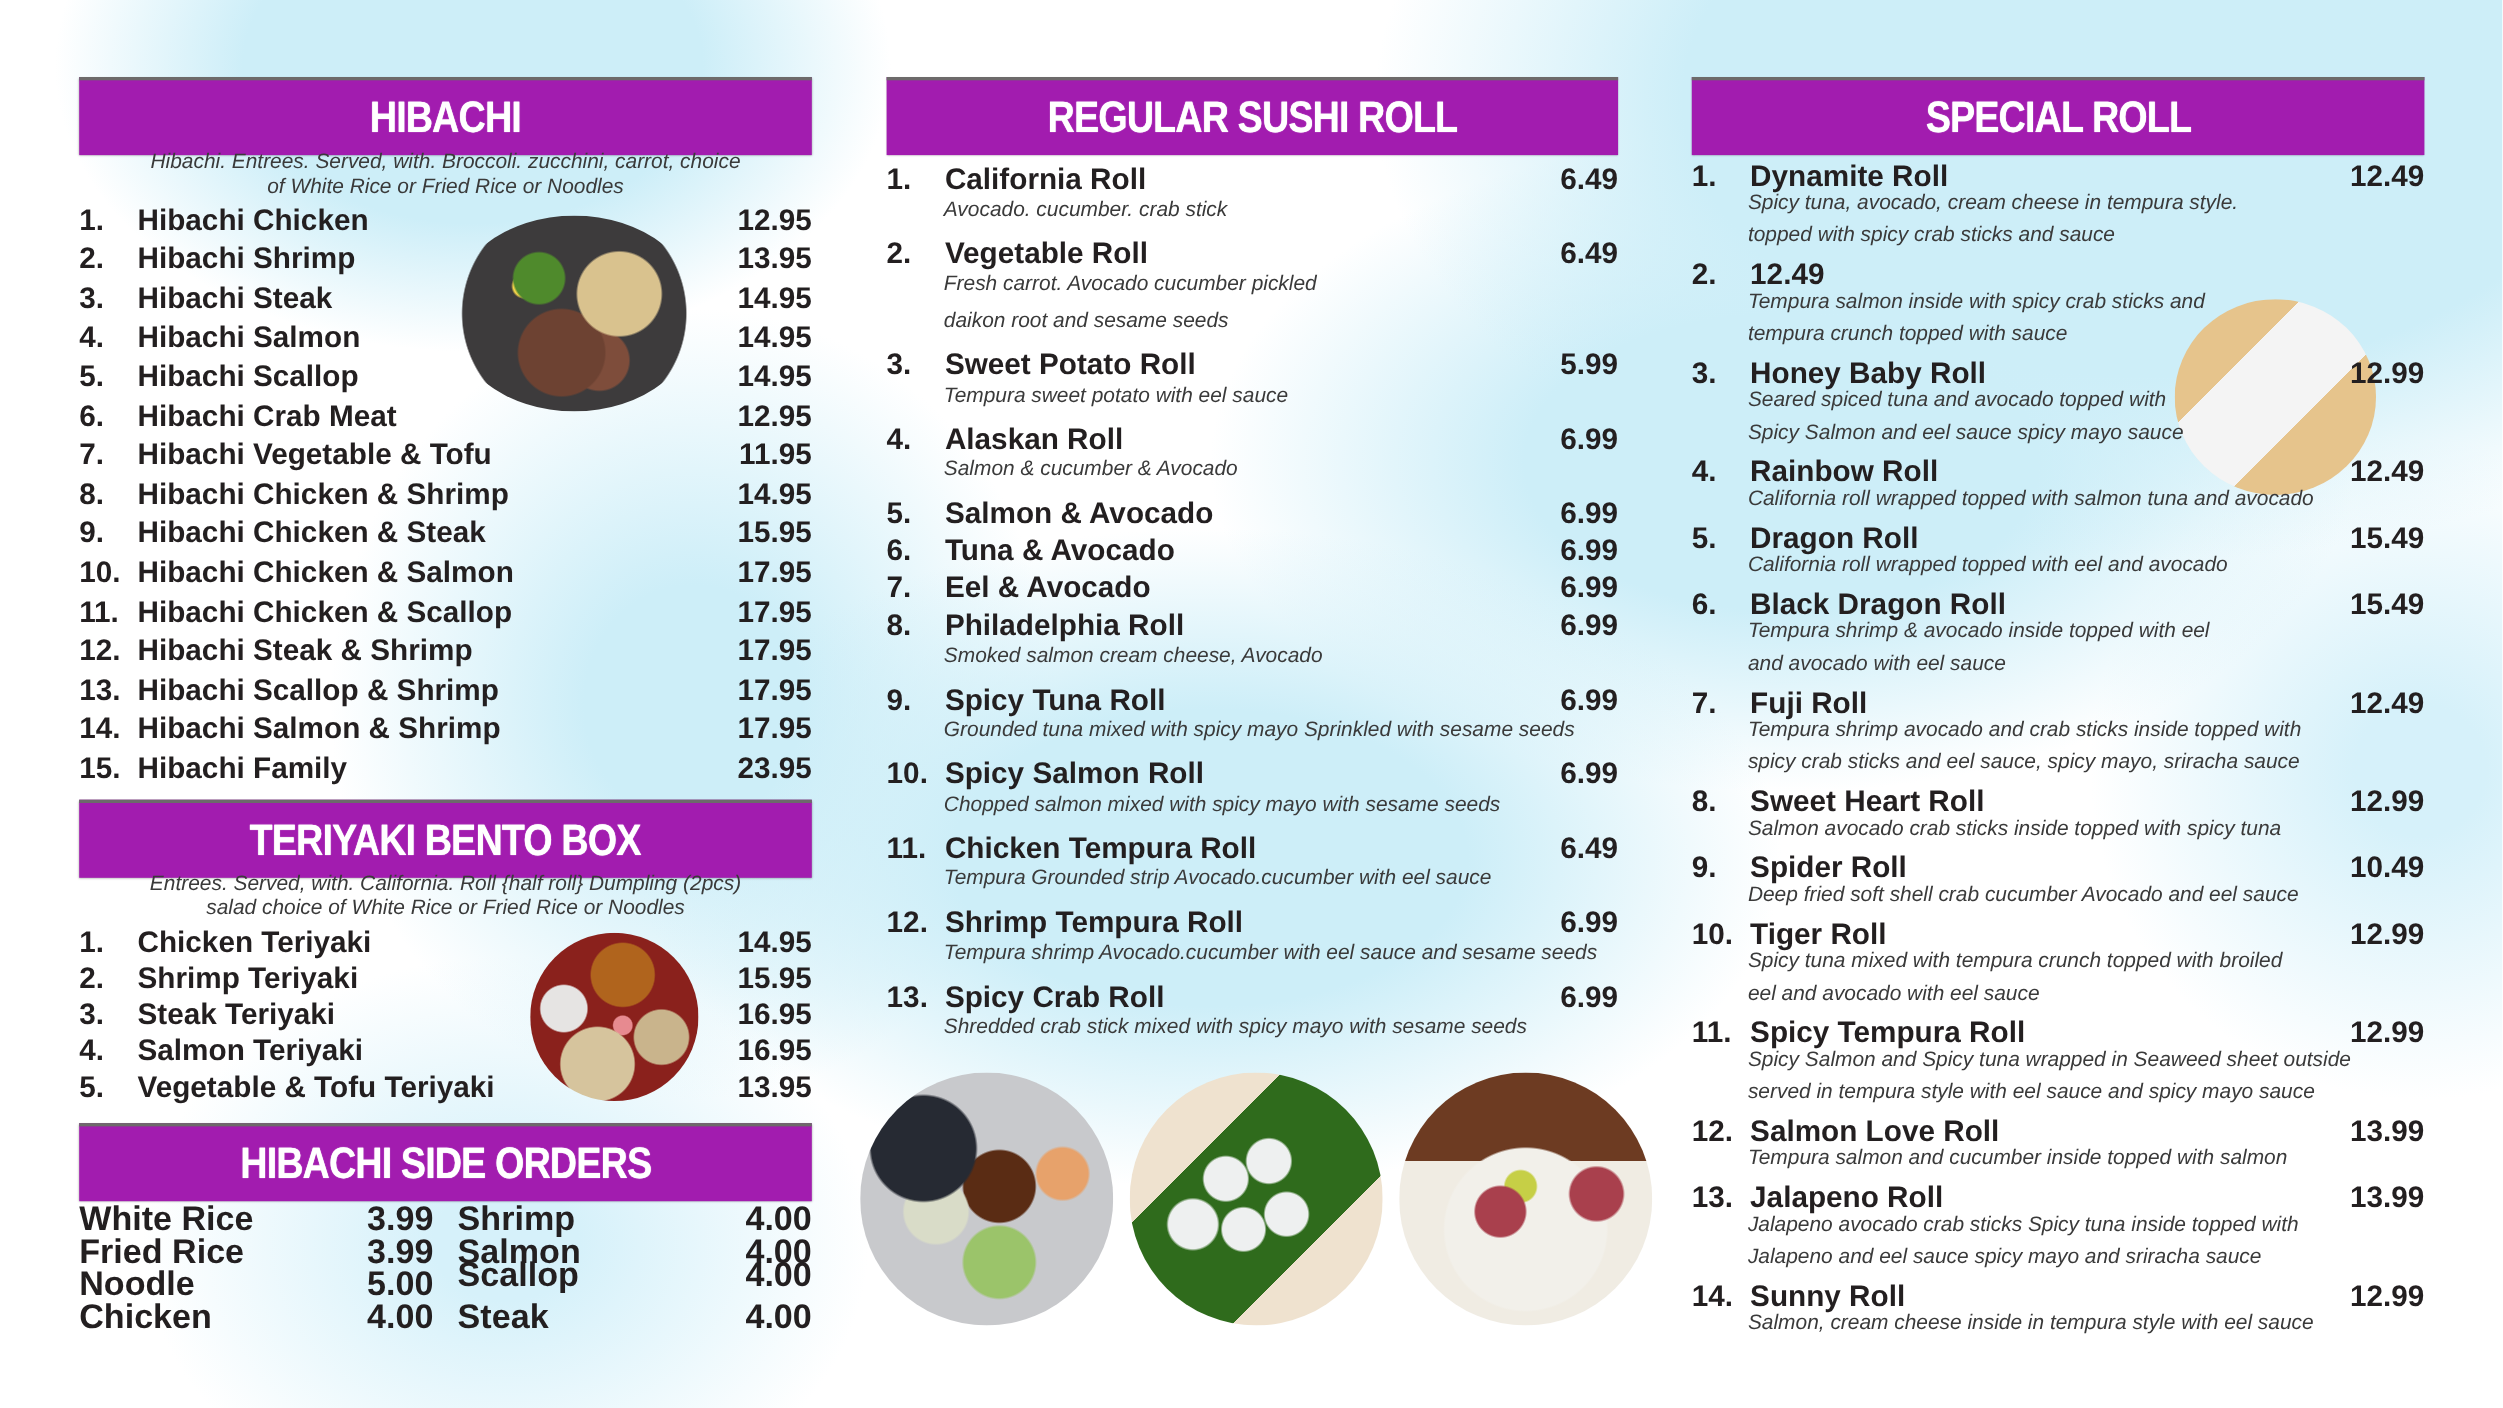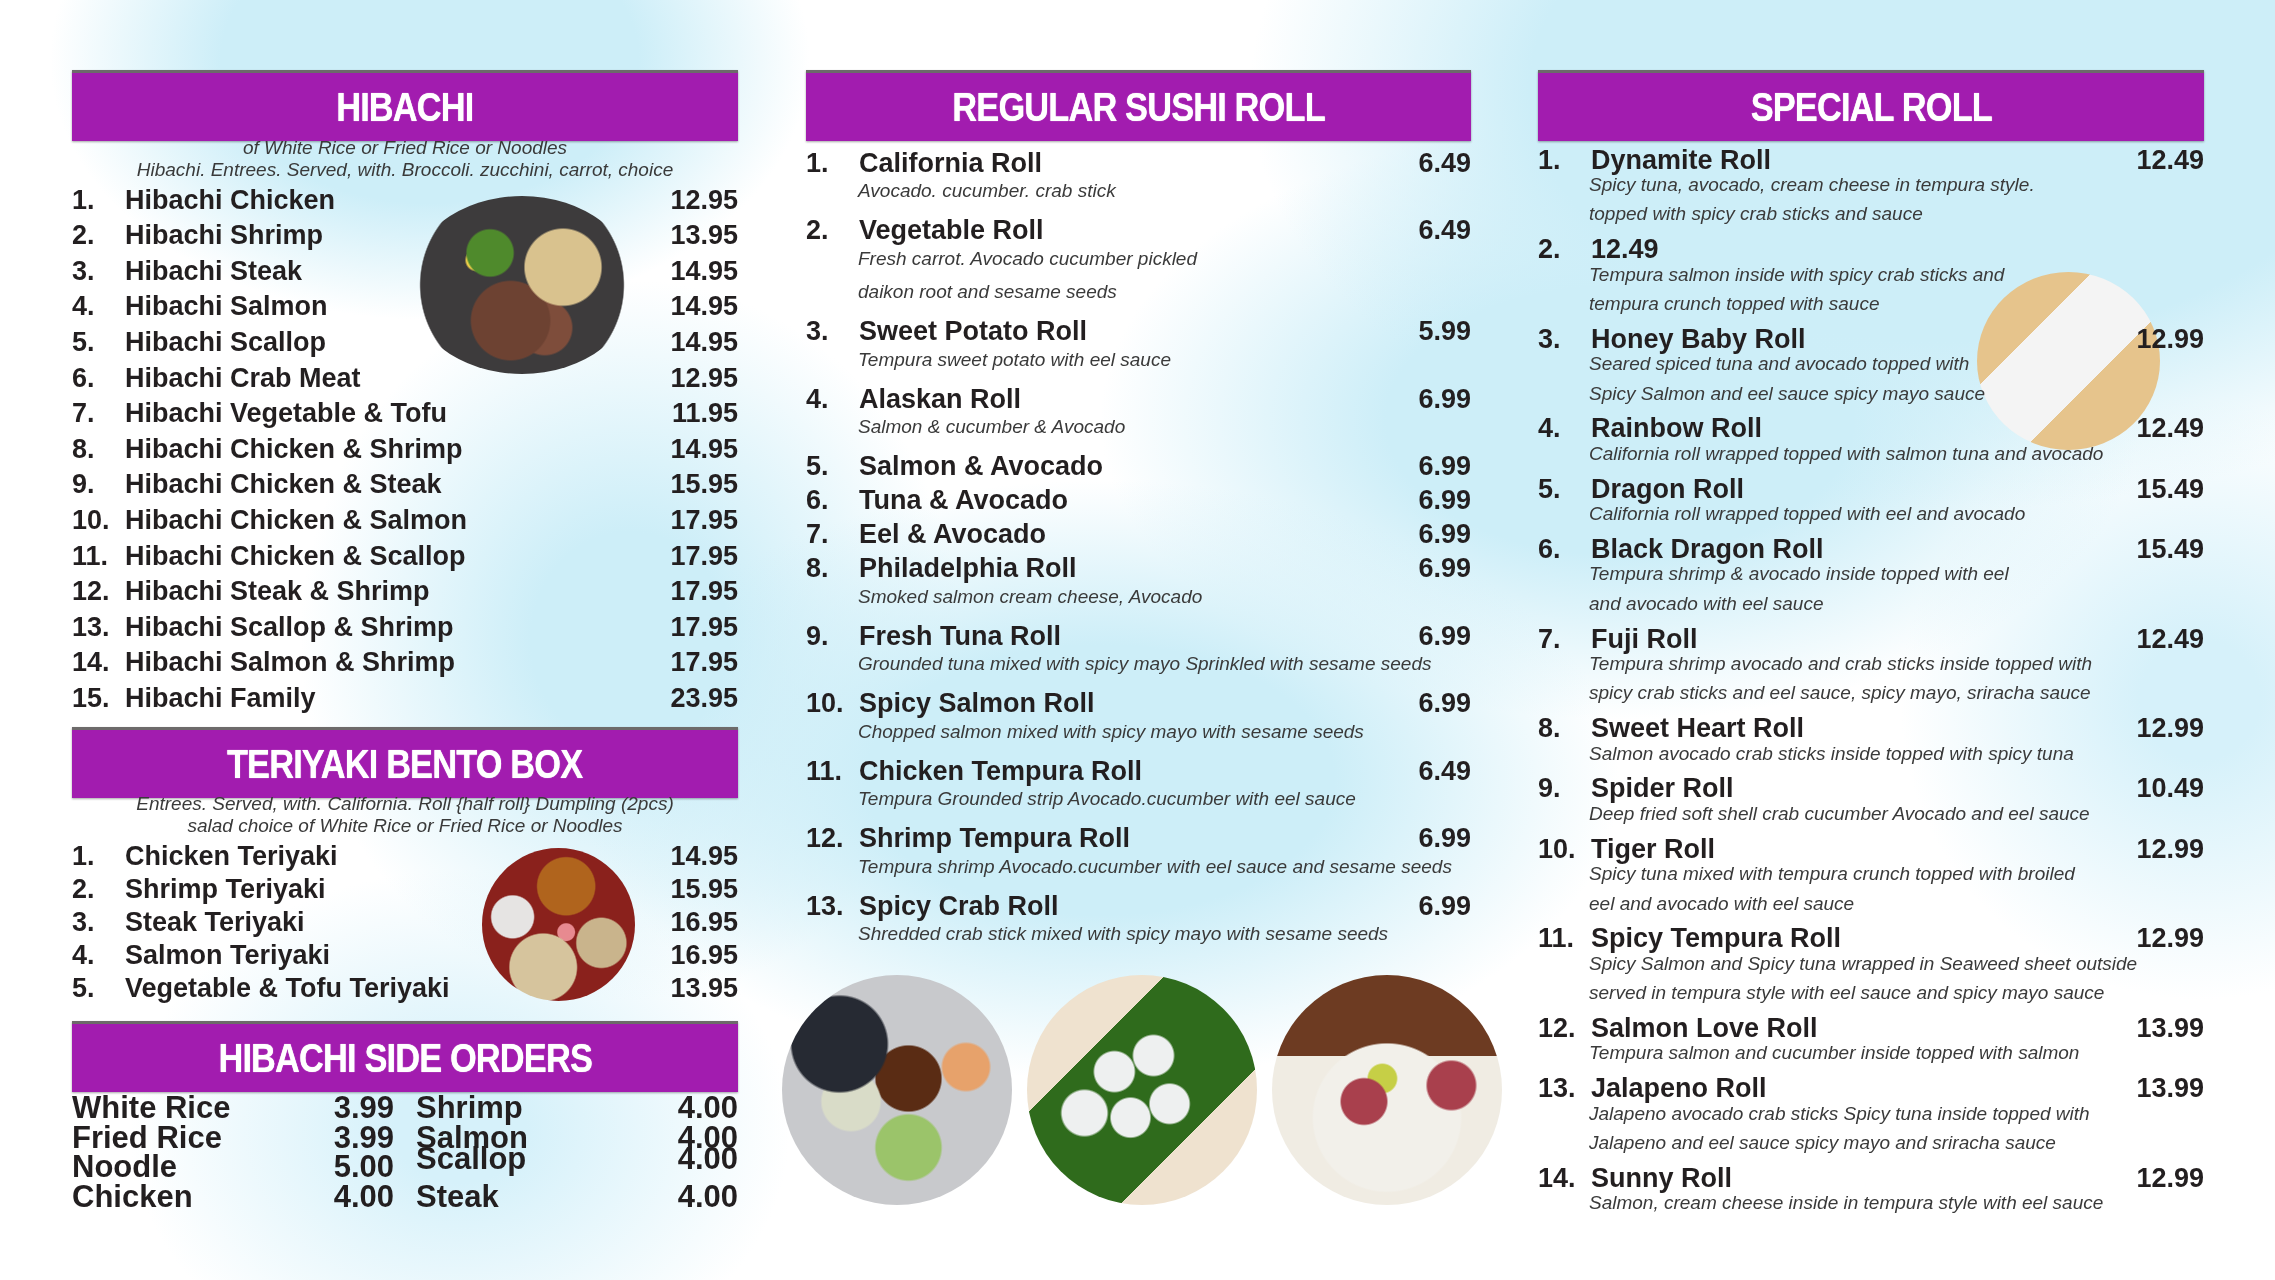--- a/index.html
+++ b/index.html
@@ -46,8 +46,8 @@
   <span>HIBACHI</span>
 </div>
 <div class="desc-center" style="left:72px; top:137px; width:666px;">
+  <div>Hibachi. Entrees. Served, with. Broccoli. zucchini, carrot, choice</div>
   <div>of White Rice or Fried Rice or Noodles</div>
-  <div>Hibachi. Entrees. Served, with. Broccoli. zucchini, carrot, choice</div>
 </div>
 
 <div class="photo" style="left:408px; top:196px; width:228px; height:178px;

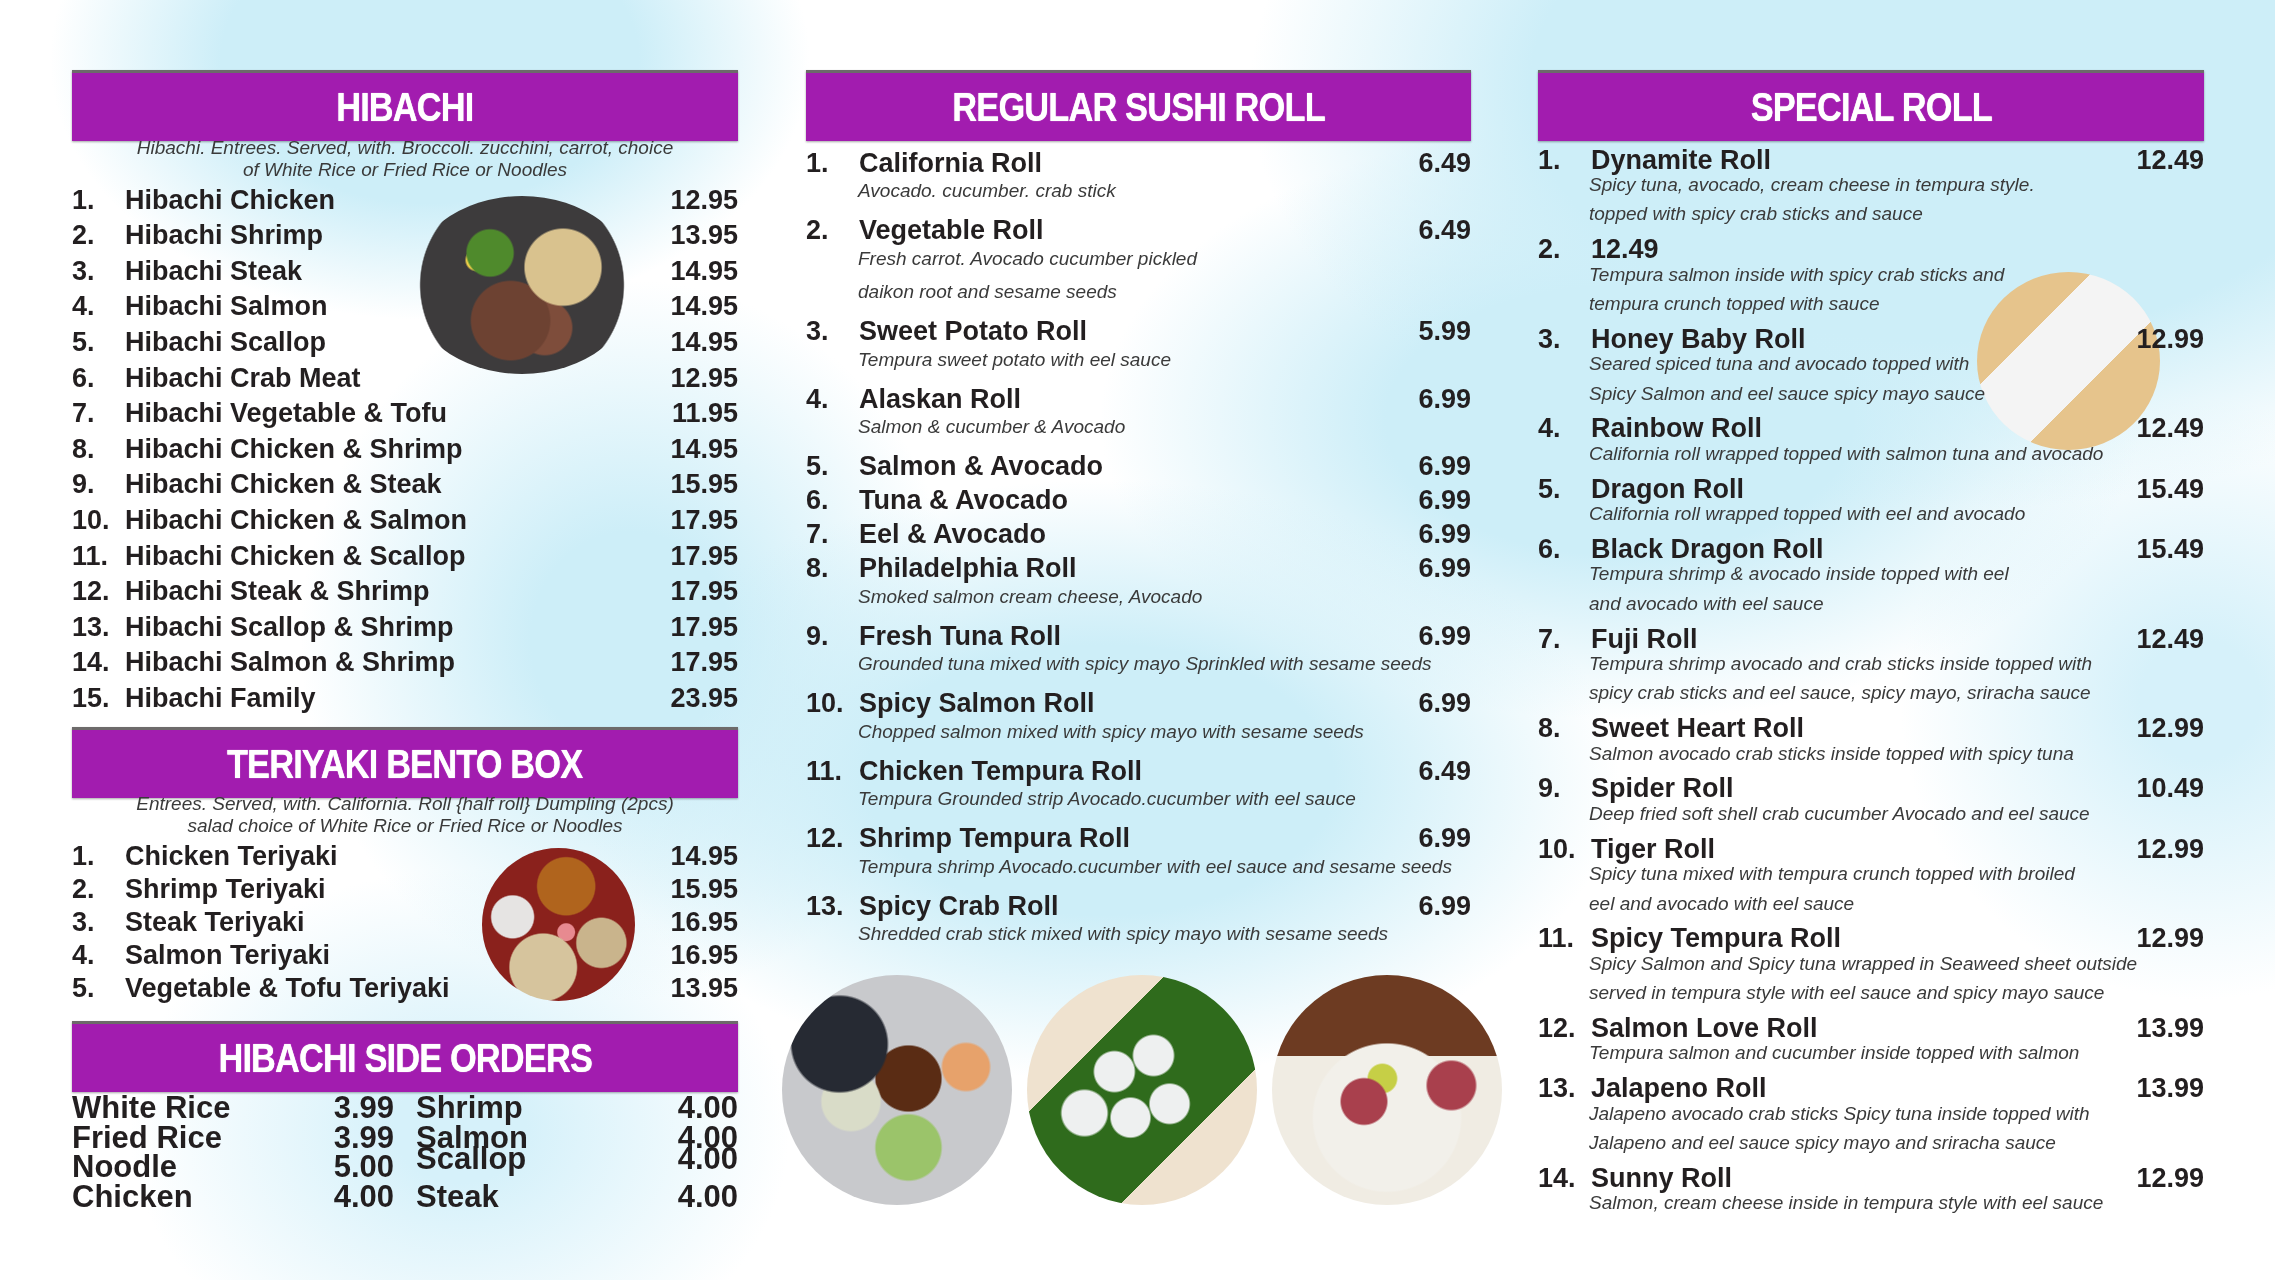--- a/index.html
+++ b/index.html
@@ -274,7 +274,7 @@
     <div class="sub" style="left: 858px; top: 585.5px;">Smoked salmon cream cheese, Avocado</div>
     <div class="row" style="left: 806px; top: 620px; width: 665px;">
       <span class="num">9.</span>
-      <span class="name">Fresh Tuna Roll</span>
+      <span class="name">Spicy Tuna Roll</span>
       <span class="price">6.99</span>
     </div>
     <div class="sub" style="left: 858px; top: 653px;">Grounded tuna mixed with spicy mayo Sprinkled with sesame seeds</div>

